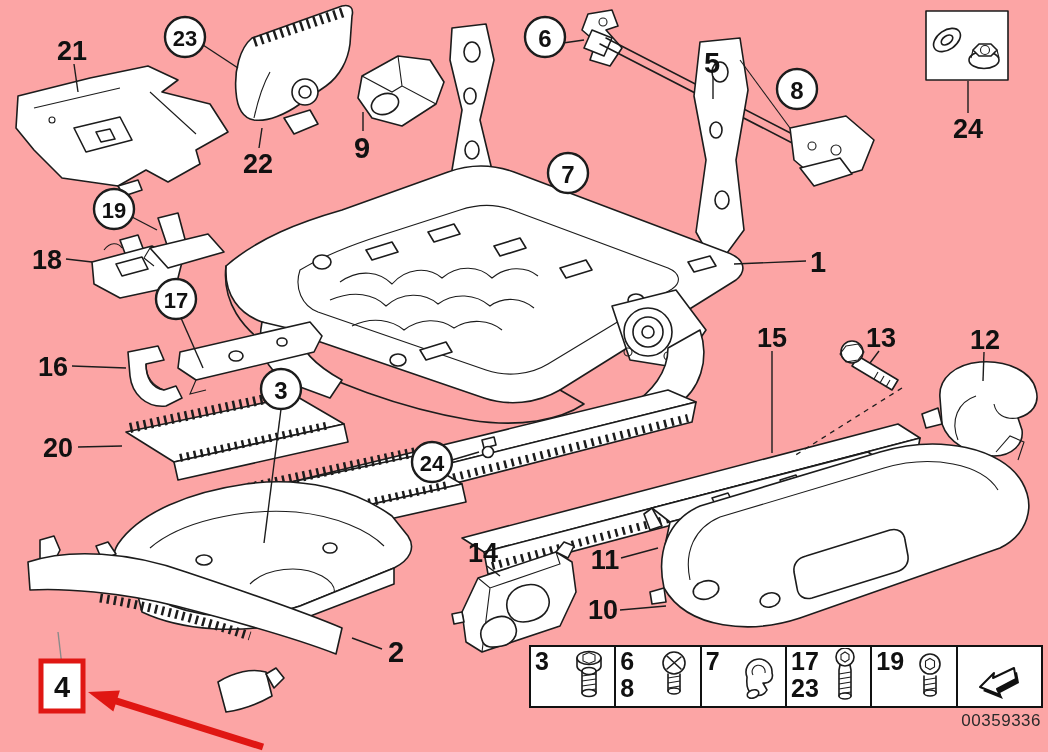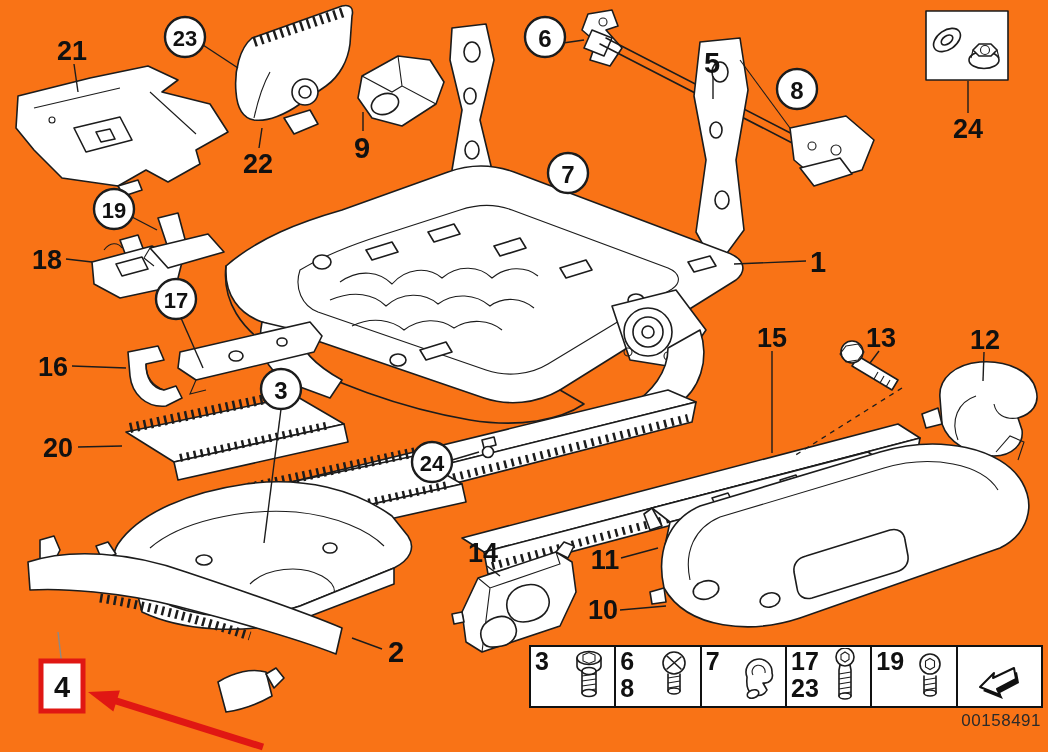--- a/index.html
+++ b/index.html
@@ -3,7 +3,7 @@
 <meta charset="utf-8">
 <style>
   html,body{margin:0;padding:0;background:#fff;}
-  .stage{position:relative;width:1048px;height:752px;background:#f97316;overflow:hidden;
+  .stage{position:relative;width:1048px;height:752px;background:#fca5a5;overflow:hidden;
          font-family:"Liberation Sans",sans-serif;}
   .stage svg.art{position:absolute;left:0;top:0;}
   svg text{font-family:"Liberation Sans",sans-serif;font-weight:bold;fill:#111;}

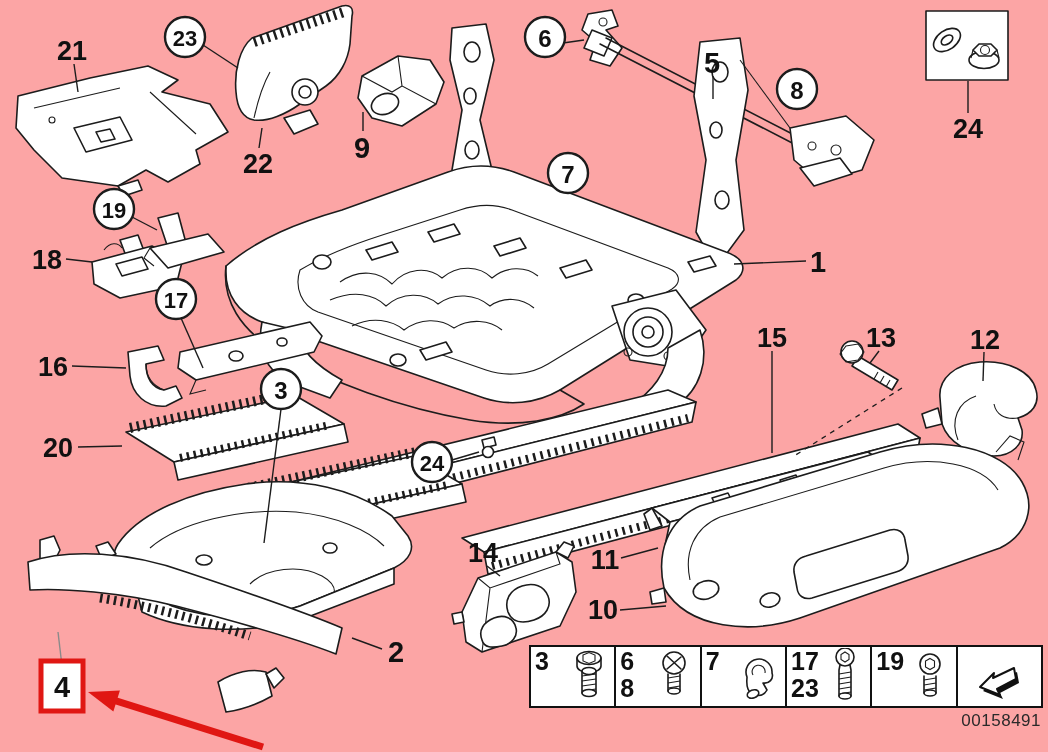--- a/index.html
+++ b/index.html
@@ -423,7 +423,7 @@
     </div>
   </div>
 
-  <div class="docnum">00158491</div>
+  <div class="docnum">00359336</div>
 </div>
 
 </body></html>

